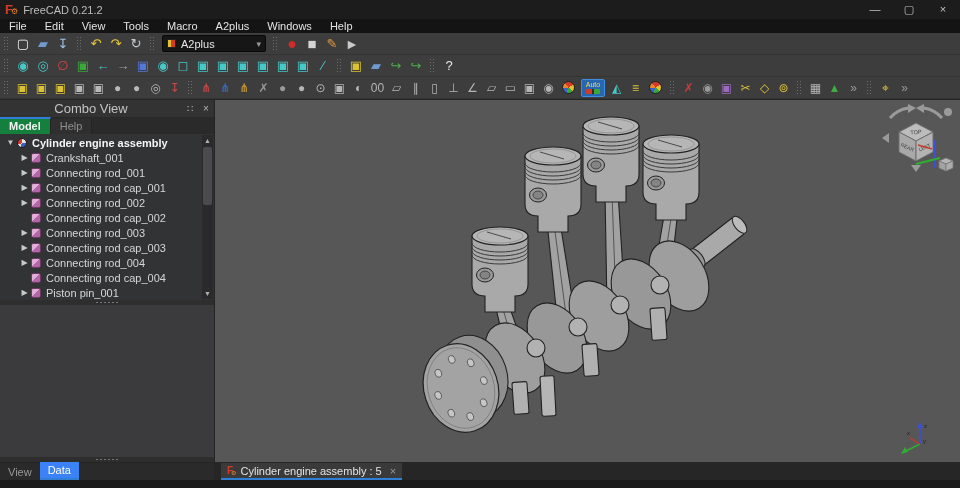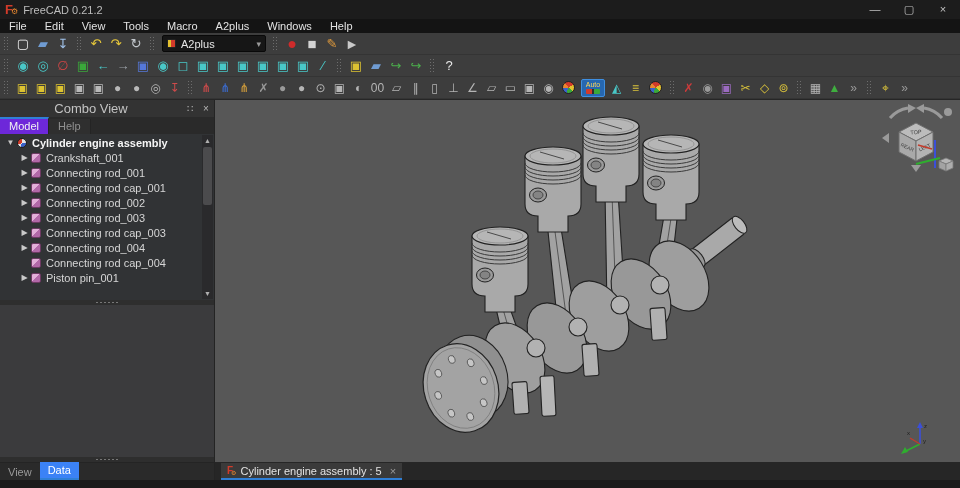--- a/index.html
+++ b/index.html
@@ -49,7 +49,7 @@
   .panel-hbtn { width:16px; text-align:center; color:#b5b5b5; font-size:10px; }
   .panel-tabs { height:17px; background:#2a2a2a; display:flex; align-items:flex-end; }
   .ptab { padding:1px 9px 2px; font-size:11px; color:#909090; background:#2f2f2f; border-right:1px solid #242424; }
-  .ptab.active { background:#6d28d9; color:#f2f2f2; border-top:2px solid #2f7fd6; font-weight:normal; }
+  .ptab.active { background:#15803d; color:#f2f2f2; border-top:2px solid #2f7fd6; font-weight:bold; }
 
   .tree { flex:0 0 166px; background:#313335; position:relative; overflow:hidden; padding-top:1px; }
   .tree-row { height:15px; display:flex; align-items:center; color:#d6d6d6; margin-right:13px; }

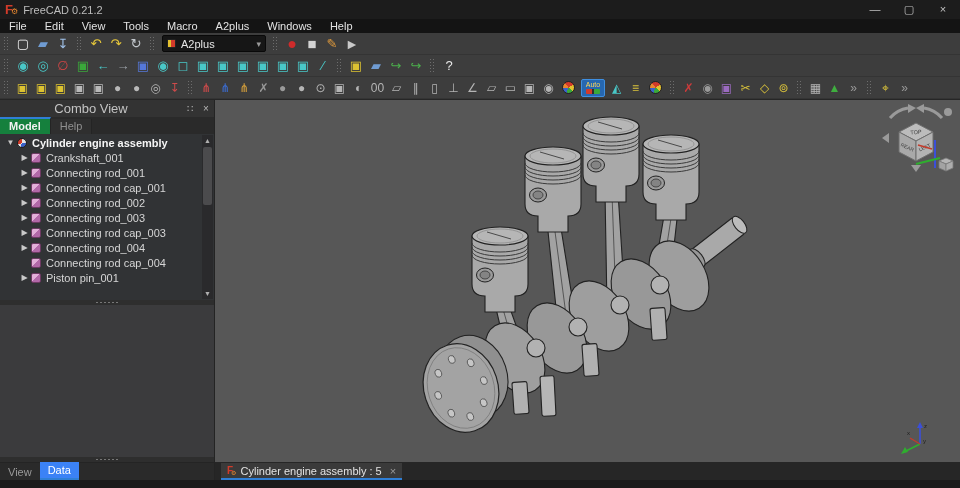--- a/index.html
+++ b/index.html
@@ -267,6 +267,11 @@
             <span class="tree-label">Connecting rod_002</span>
           </div>
           <div class="tree-row" style="padding-left: 18px;">
+            <span class="expander"></span>
+            <span class="tree-icon part"></span>
+            <span class="tree-label">Connecting rod cap_002</span>
+          </div>
+          <div class="tree-row" style="padding-left: 18px;">
             <span class="expander">▶</span>
             <span class="tree-icon part"></span>
             <span class="tree-label">Connecting rod_003</span>

